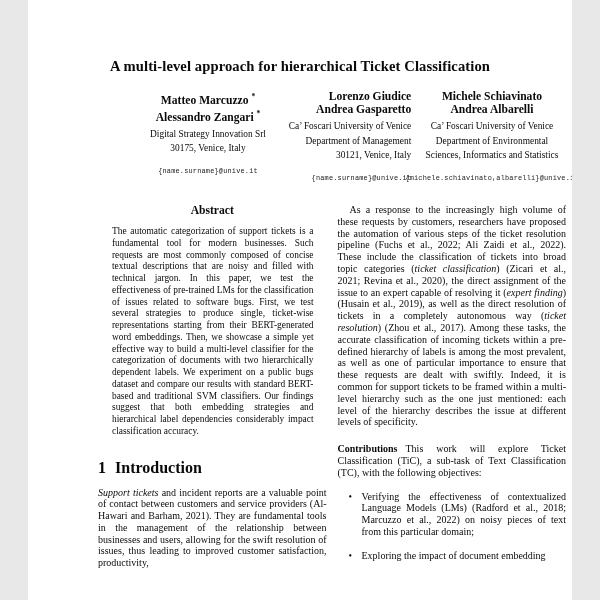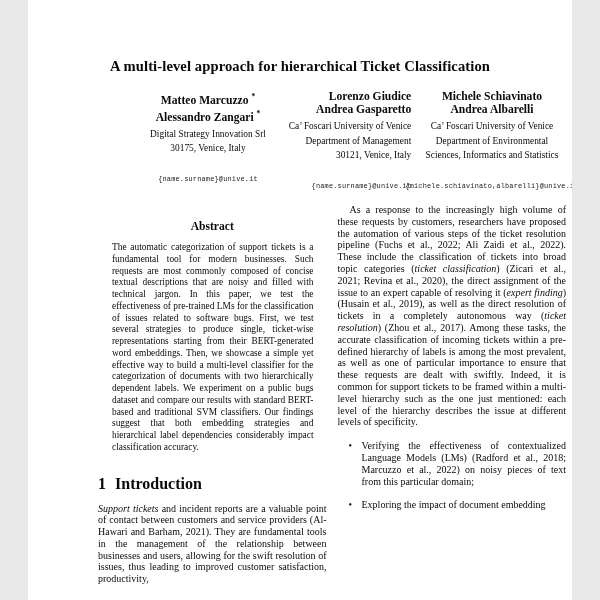--- a/index.html
+++ b/index.html
@@ -24,7 +24,7 @@
   .author-aff.first { margin-top:3px; }
   .author-email {
     font-family:"Liberation Mono", monospace; font-size:6.9px;
-    margin-top:19px; color:#222; letter-spacing:.2px;
+    margin-top:11px; color:#222; letter-spacing:.2px;
   }
   .body-cols { position:absolute; top:204px; left:70px; width:468px; display:flex; gap:11px; }
   .col { width:229px; }

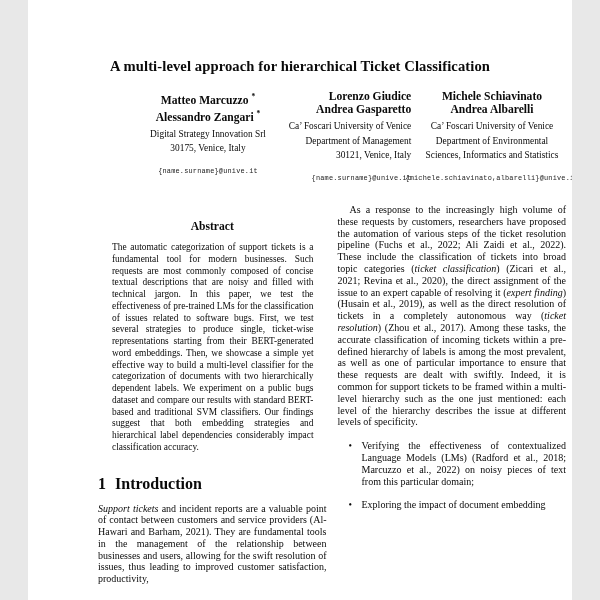--- a/index.html
+++ b/index.html
@@ -28,7 +28,7 @@
   }
   .body-cols { position:absolute; top:204px; left:70px; width:468px; display:flex; gap:11px; }
   .col { width:229px; }
-  .abstract-heading { text-align:center; font-weight:700; font-size:11.6px;margin-top:16px; }
+  .abstract-heading { text-align:center; font-weight:700; font-size:11.6px; }
   .abstract-text {
     margin:9px 13px 0 14px; font-size:9.4px; line-height:11.75px;
     text-align:justify; hyphens:auto;

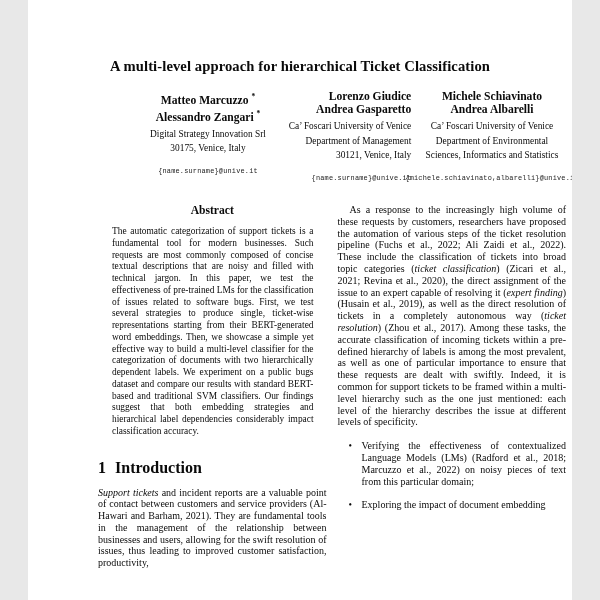--- a/index.html
+++ b/index.html
@@ -97,6 +97,7 @@
     <div class="col">
       <div class="para opening"><span>As a response to the increasingly high volume of these requests by customers, researchers have proposed the automation of various steps of the ticket resolution pipeline (Fuchs et al., 2022; Ali Zaidi et al., 2022). These include the classification of tickets into broad topic categories (</span><span class="it">ticket classification</span><span>) (Zicari et al., 2021; Revina et al., 2020), the direct assignment of the issue to an expert capable of resolving it (</span><span class="it">expert finding</span><span>) (Husain et al., 2019), as well as the direct resolution of tickets in a completely autonomous way (</span><span class="it">ticket resolution</span><span>) (Zhou et al., 2017). Among these tasks, the accurate classification of incoming tickets within a pre-defined hierarchy of labels is among the most prevalent, as well as one of particular importance to ensure that these requests are dealt with swiftly. Indeed, it is common for support tickets to be framed within a multi-level hierarchy such as the one just mentioned: each level of the hierarchy describes the issue at different levels of specificity.</span></div>
 
+      <div class="para contrib"><span class="contrib-label">Contributions</span><span>This work will explore Ticket Classification (TiC), a sub-task of Text Classification (TC), with the following objectives:</span></div>
 
       <div class="bullets">
         <div class="bullet-item">

